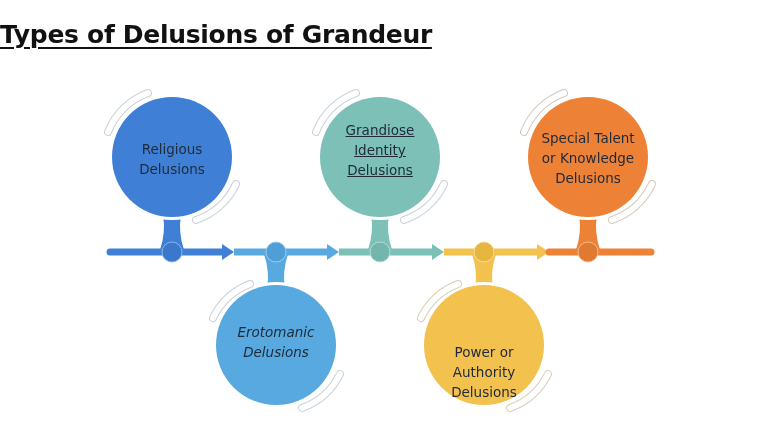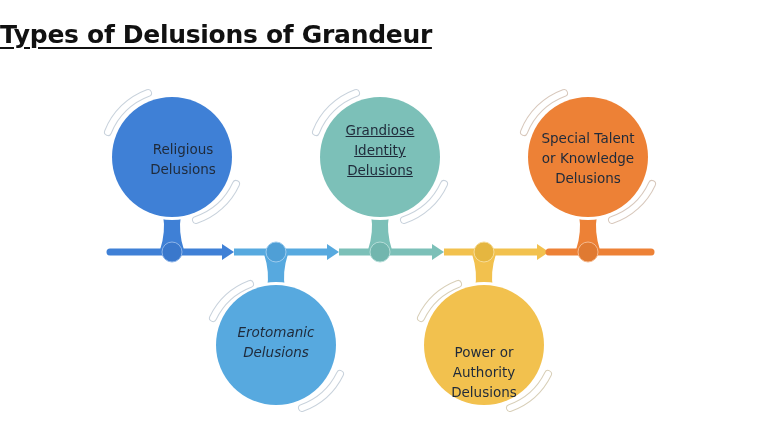--- a/index.html
+++ b/index.html
@@ -93,7 +93,7 @@
   </g>
 </svg>
 
-<div class="label" style="left:128px; top:139px;text-align:center;">Religious
+<div class="label" style="left:117px; top:139px;text-align:center;">Religious
 Delusions</div>
 <div class="label" style="left:221px; top:322px;font-style:italic;">Erotomanic
 Delusions</div>

